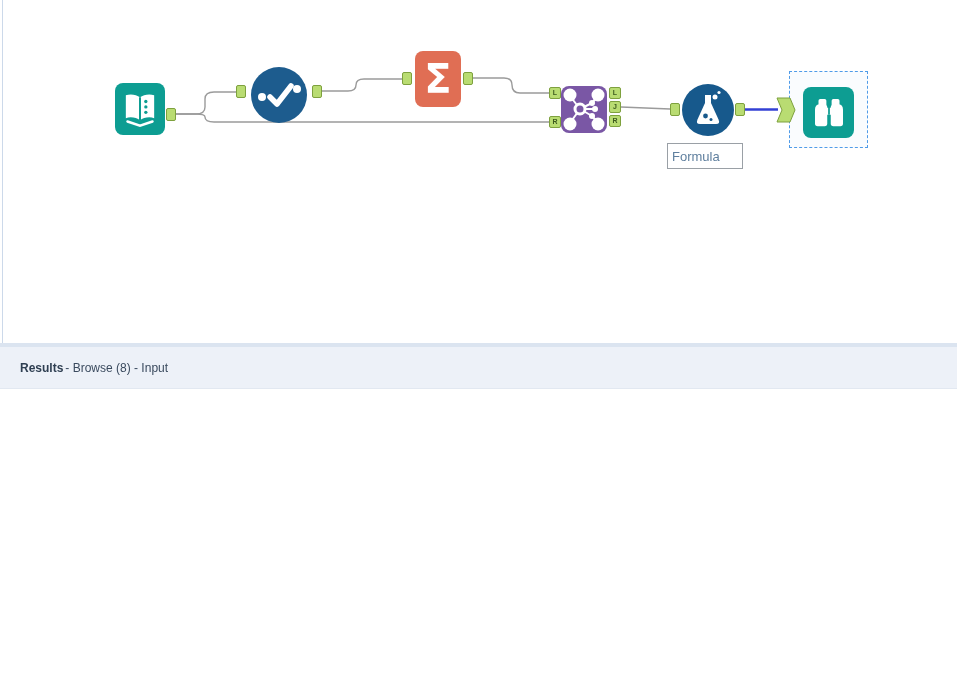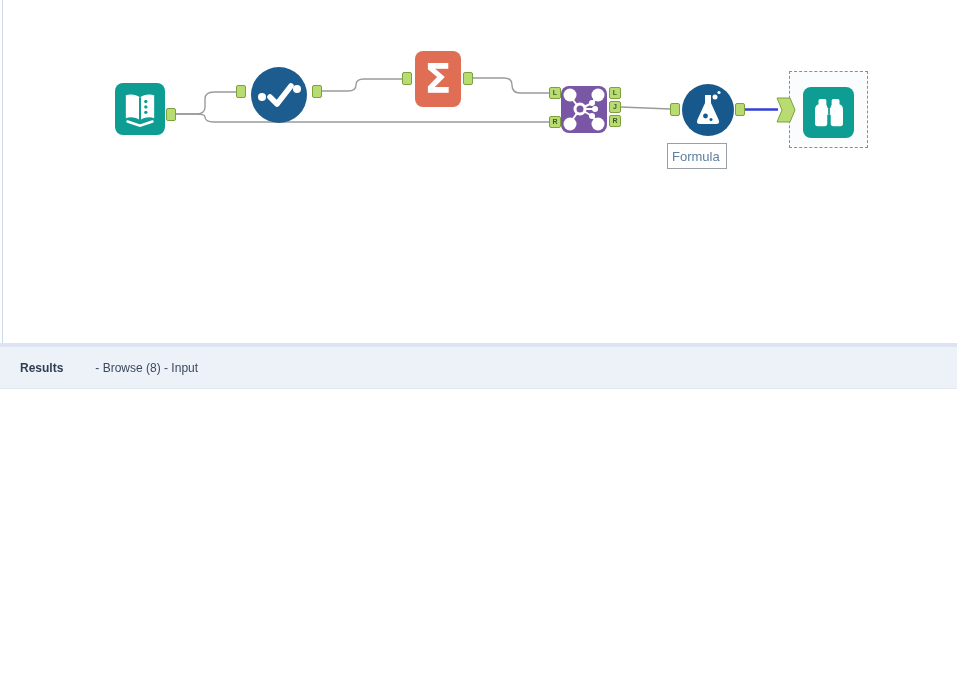--- a/index.html
+++ b/index.html
@@ -15,7 +15,7 @@
   .circle{border-radius:50%;}
   .port{position:absolute;background:#b9dc72;border:1px solid #7ea13e;border-radius:2px;box-sizing:border-box;}
   .port-label{position:absolute;font-size:7px;font-weight:bold;color:#3c5a1e;line-height:12px;width:12px;text-align:center;}
-  #formula-label{position:absolute;left:667px;top:143px;width:60px;height:26px;background:#ffffff;
+  #formula-label{position:absolute;left:667px;top:143px;width:76px;height:26px;background:#ffffff;
      border:1.5px solid #9aa0a6;box-sizing:border-box;font-size:13px;color:#5f7f9e;
      display:flex;align-items:center;padding-left:4px;}
   #browse-selection{position:absolute;left:789px;top:71px;width:79px;height:77px;

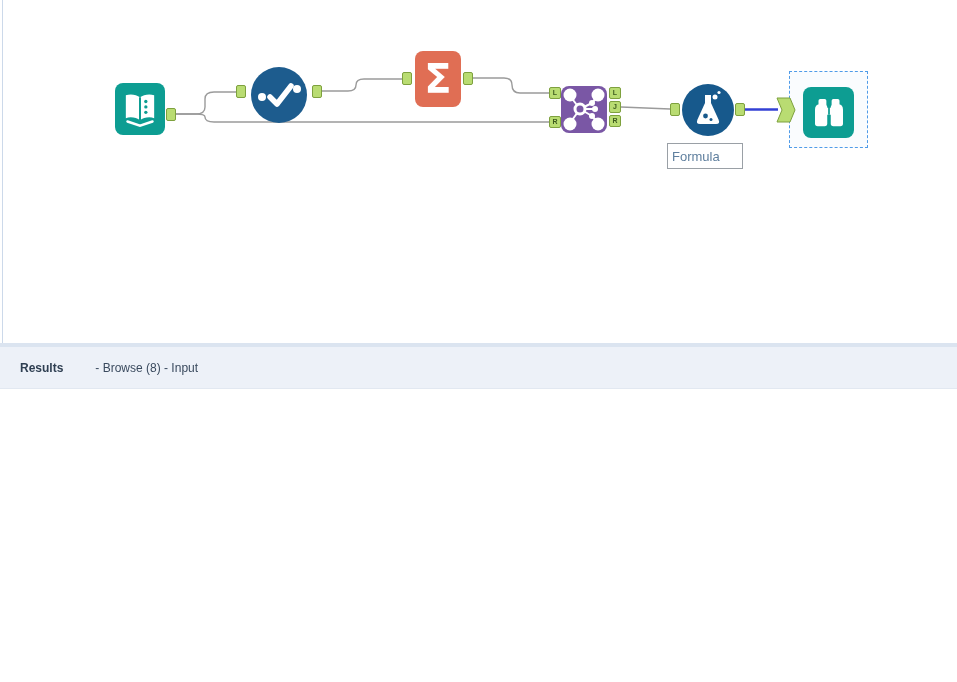--- a/index.html
+++ b/index.html
@@ -25,7 +25,7 @@
   #panel-divider{position:absolute;left:0;top:343px;width:957px;height:4px;background:#dbe4f0;}
   #results-header{position:absolute;left:0;top:347px;width:957px;height:42px;background:#edf1f8;
       border-bottom:1px solid #e2e8f1;box-sizing:border-box;display:flex;align-items:center;padding-left:20px;
-      font-size:12px;color:#3a4a5e;gap:30px;}
+      font-size:12px;color:#3a4a5e;}
   #results-header b{color:#2f3f52;margin-right:2px;}
   #results-body{position:absolute;left:0;top:389px;width:957px;height:293px;background:#ffffff;}
 </style>

